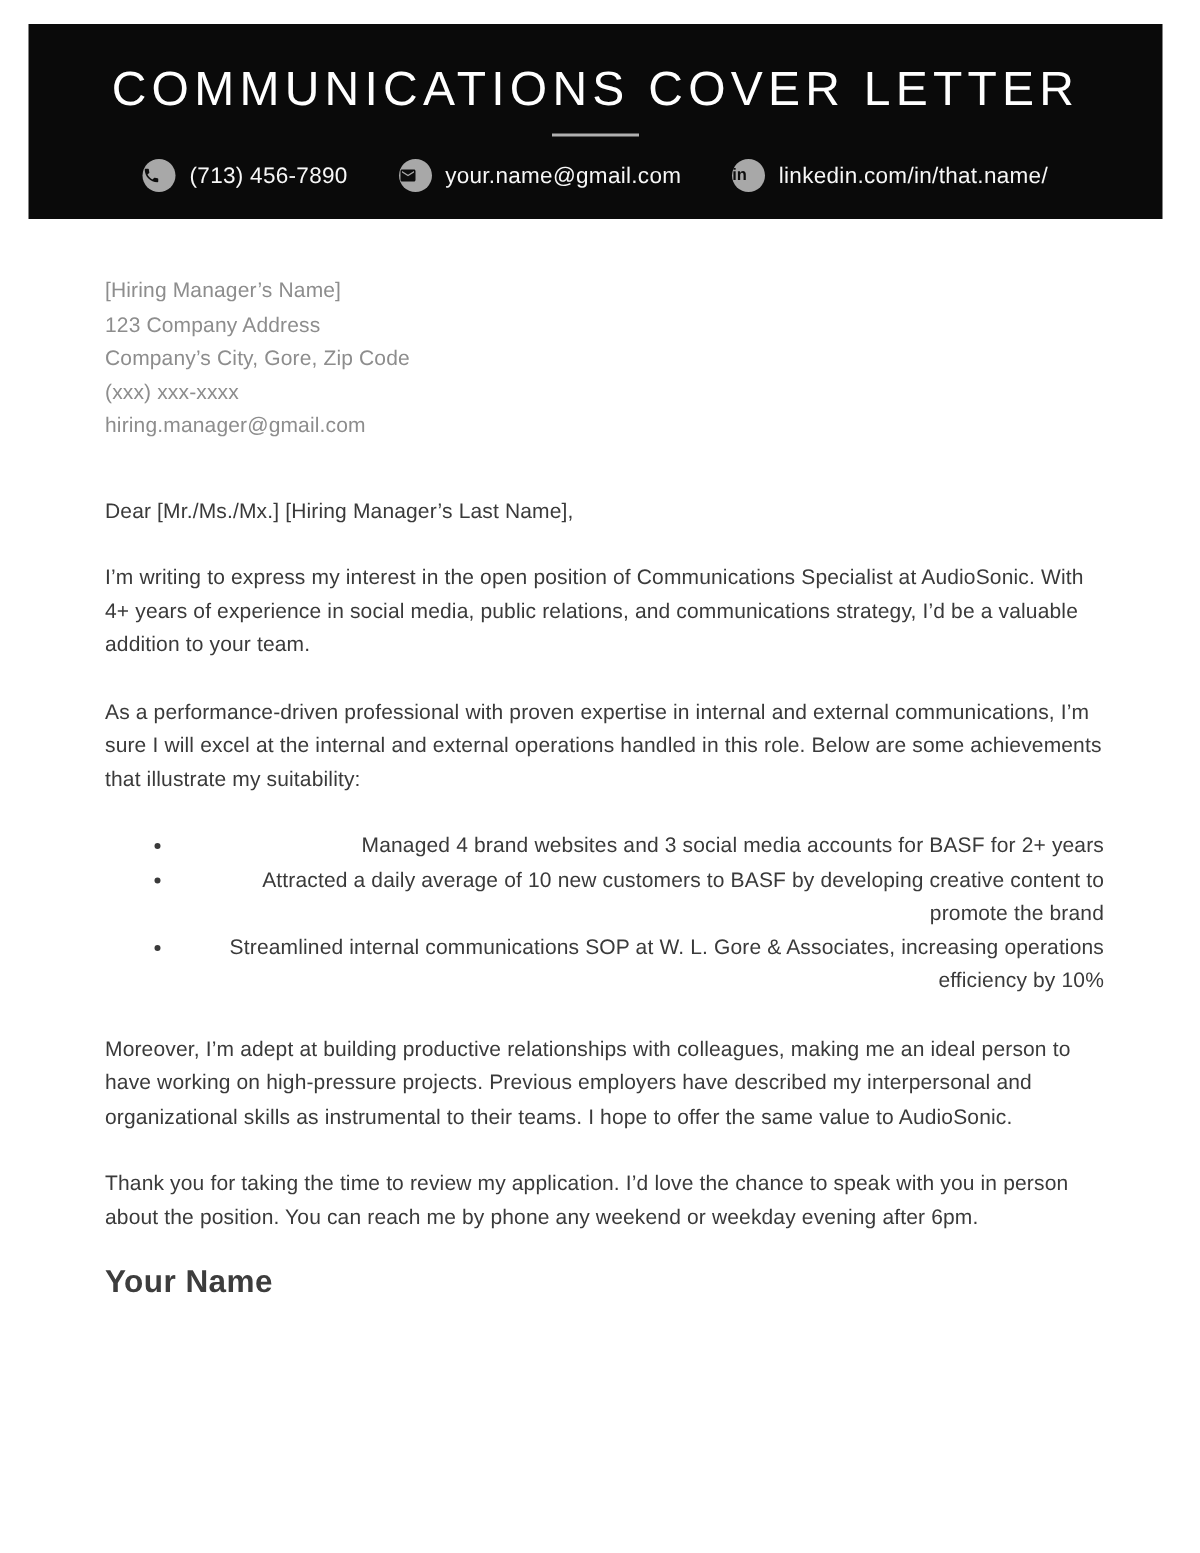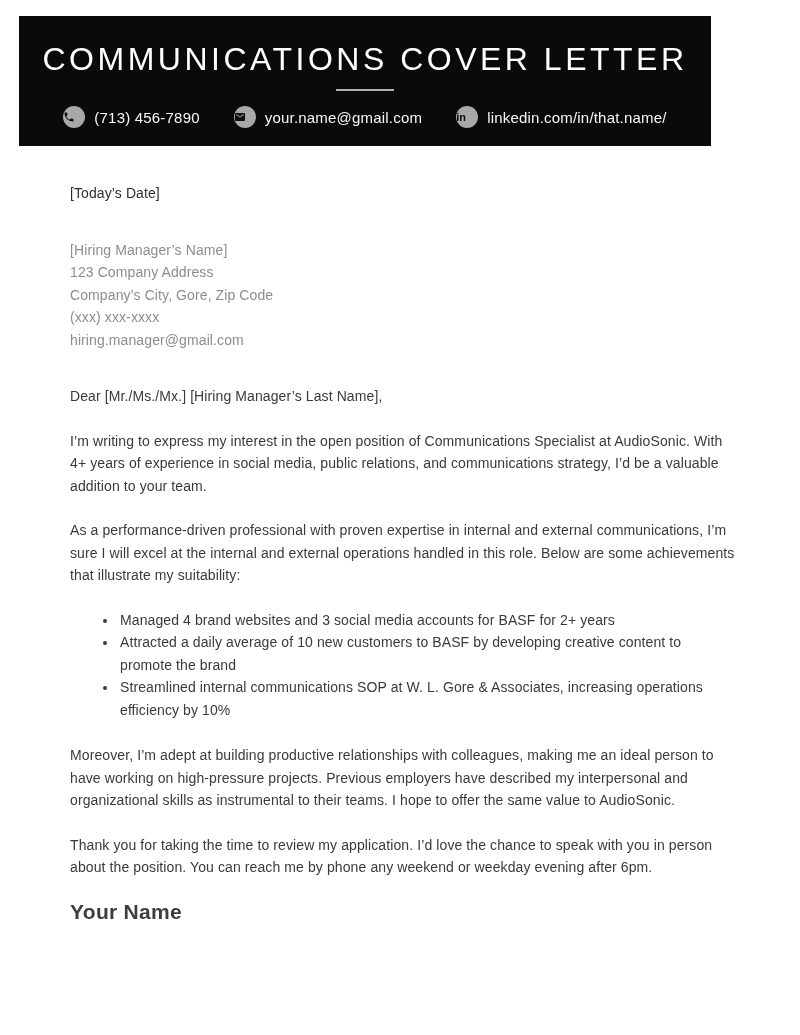--- a/index.html
+++ b/index.html
@@ -17,7 +17,7 @@
     position: absolute;
     left: 19px;
     top: 16px;
-    width: 692px;
+    width: 756px;
     height: 130px;
     background: #0a0a0a;
     text-align: center;

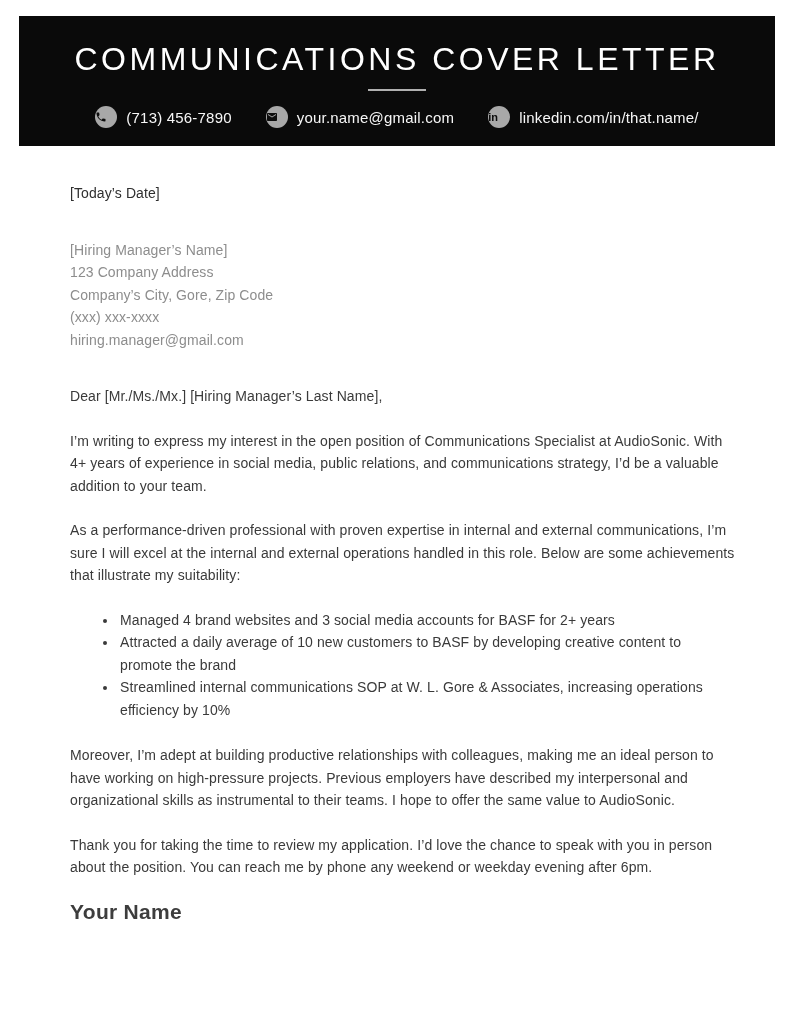--- a/index.html
+++ b/index.html
@@ -145,7 +145,6 @@
 
   <div class="content">
 
-    <div class="date">[Today’s Date]</div>
 
     <div class="recipient">
       <div>[Hiring Manager’s Name]</div>

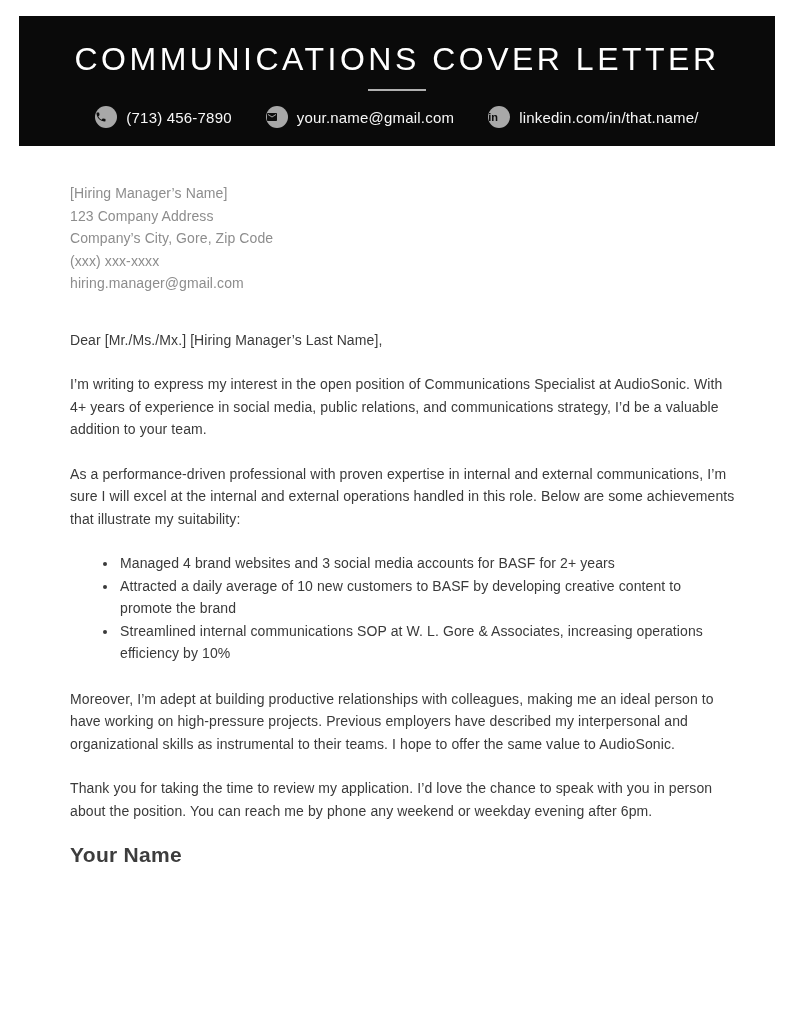--- a/index.html
+++ b/index.html
@@ -96,7 +96,7 @@
     padding-left: 48px;
     list-style: disc;
   }
-  ul.achievements li { padding-left: 2px; }
+  ul.achievements li { padding-left: 2px; text-align: right; }
   .valediction { margin-bottom: 23px; }
   .signature {
     font-size: 21px;

